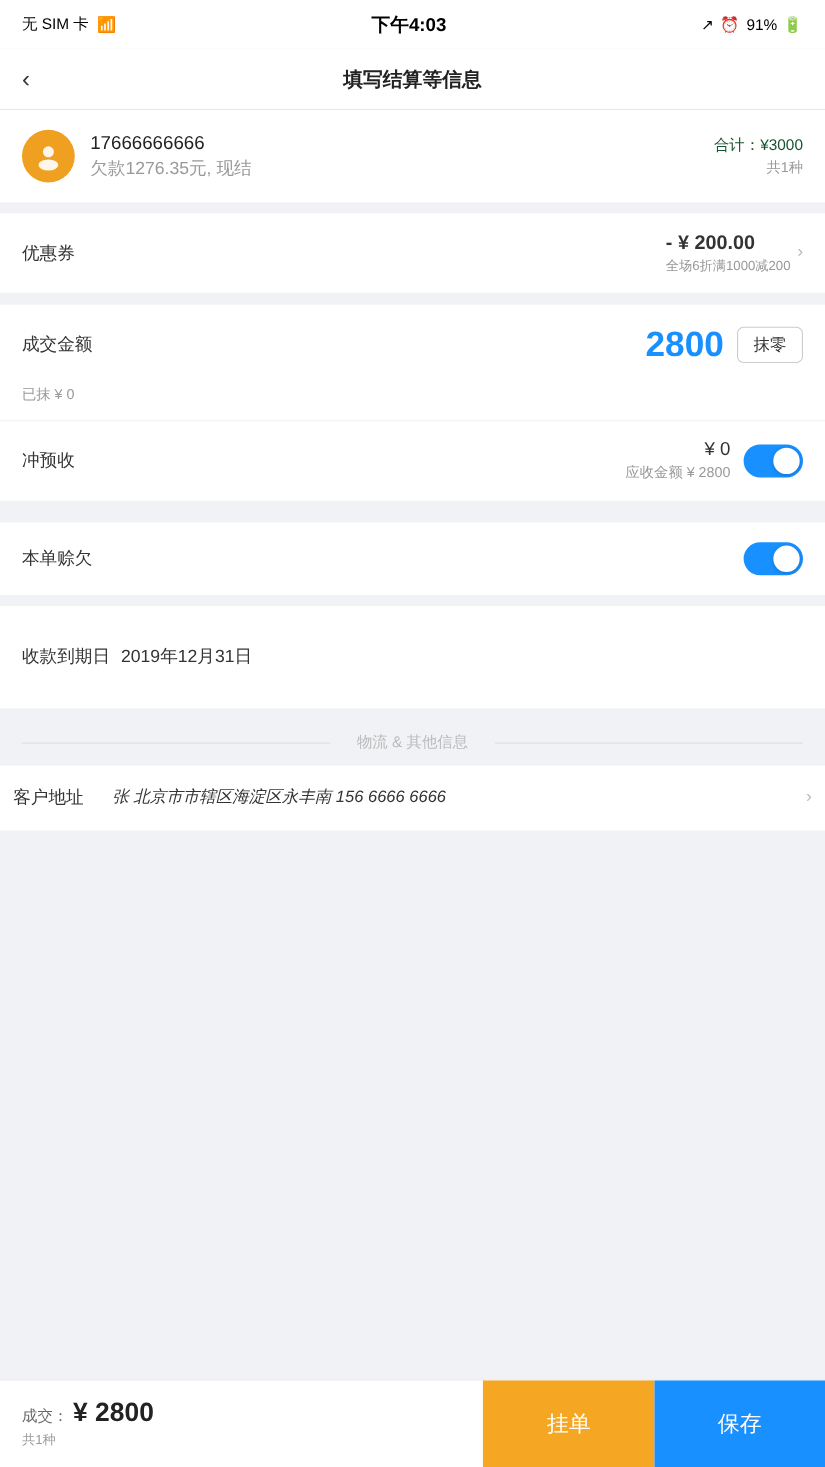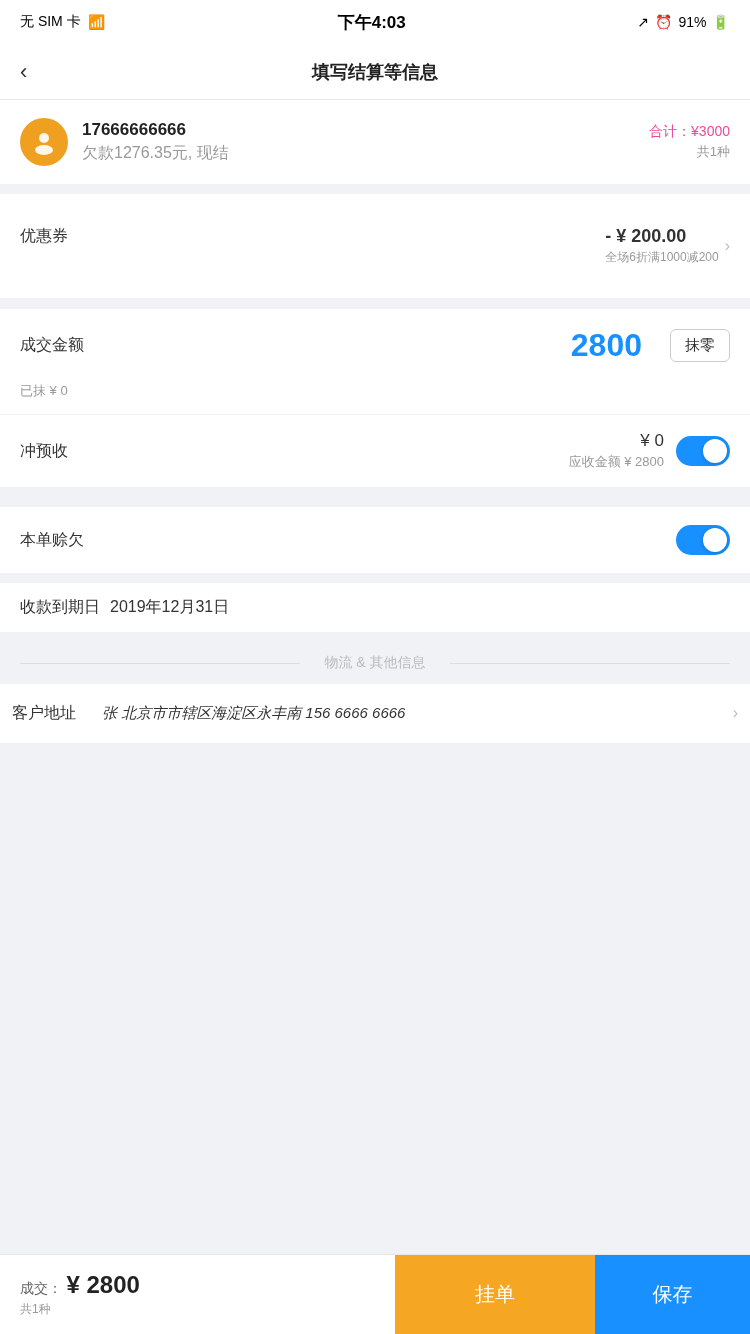--- a/index.html
+++ b/index.html
@@ -81,7 +81,7 @@
       font-size: 20px;
       color: #fff;
     }
-    .customer-info-name { font-size: 17px; font-weight: 700; color: #222; }
+    .customer-info-name { font-size: 17px; font-weight: 400; color: #222; }
     .customer-info-sub { font-size: 16px; color: #999; margin-top: 3px; }
     .customer-right { text-align: right; }
     .total-label { font-size: 14px; color: #ec4899; }

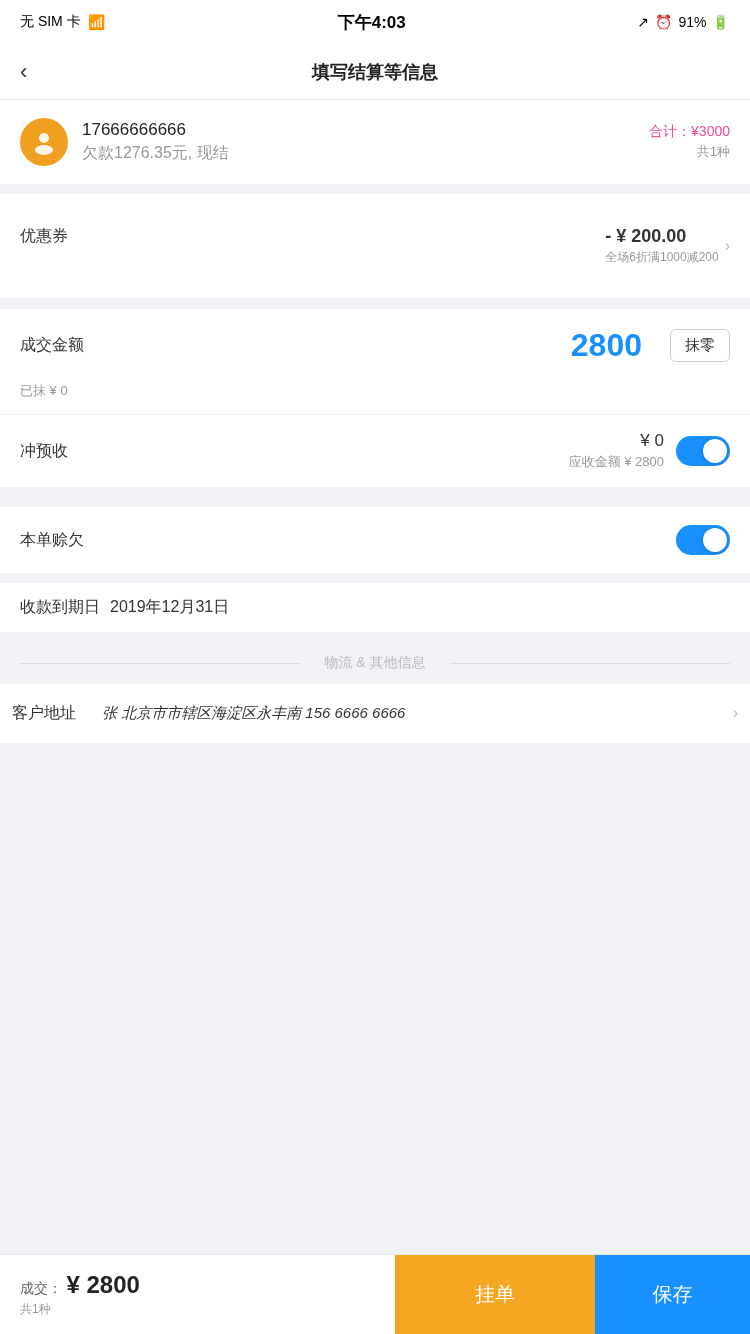--- a/index.html
+++ b/index.html
@@ -84,7 +84,7 @@
     .customer-info-name { font-size: 17px; font-weight: 400; color: #222; }
     .customer-info-sub { font-size: 16px; color: #999; margin-top: 3px; }
     .customer-right { text-align: right; }
-    .total-label { font-size: 14px; color: #ec4899; }
+    .total-label { font-size: 14px; color: #14532d; }
     .total-count { font-size: 13px; color: #999; margin-top: 2px; }
 
     

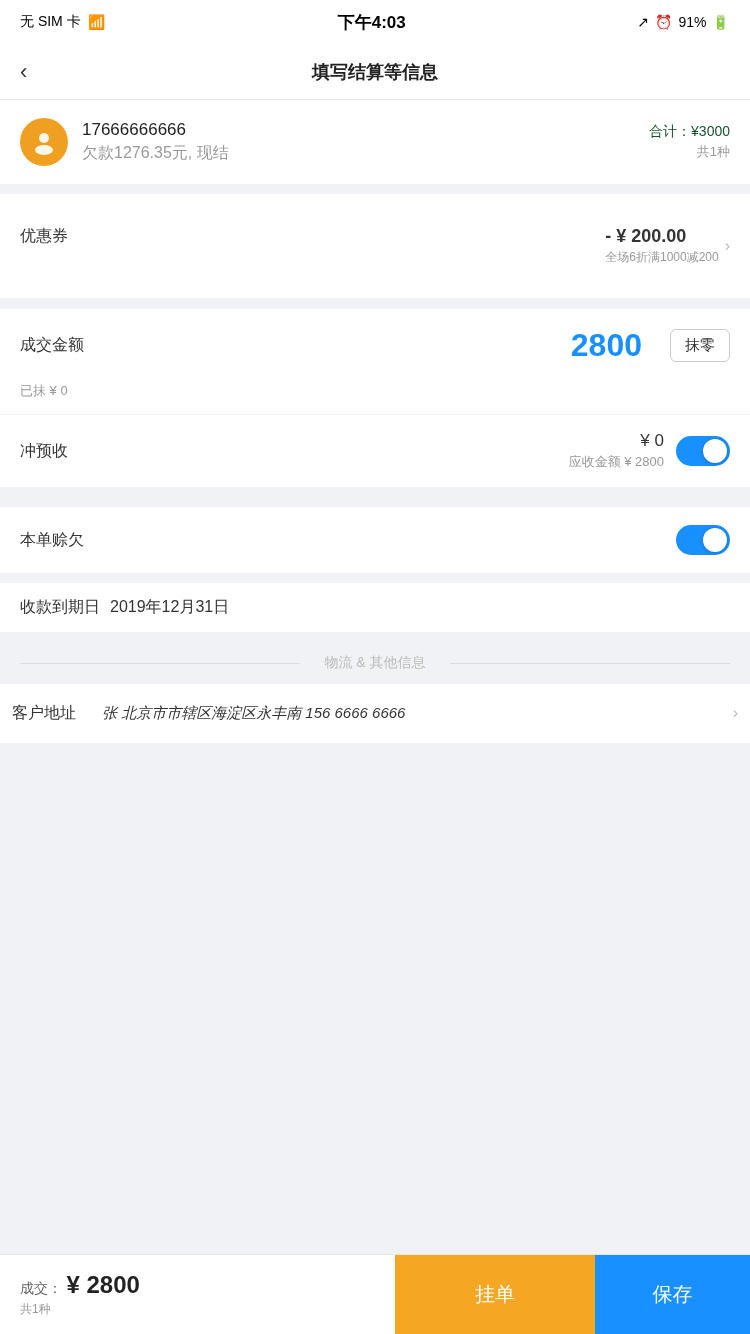--- a/index.html
+++ b/index.html
@@ -90,9 +90,9 @@
     
     .row-item {
       display: flex;
-      align-items: flex-start;
-      justify-content: space-between;
-      padding: 32px 20px;
+      align-items: center;
+      justify-content: space-between;
+      padding: 16px 20px;
       background: #fff;
       border-bottom: 1px solid #f2f2f2;
     }

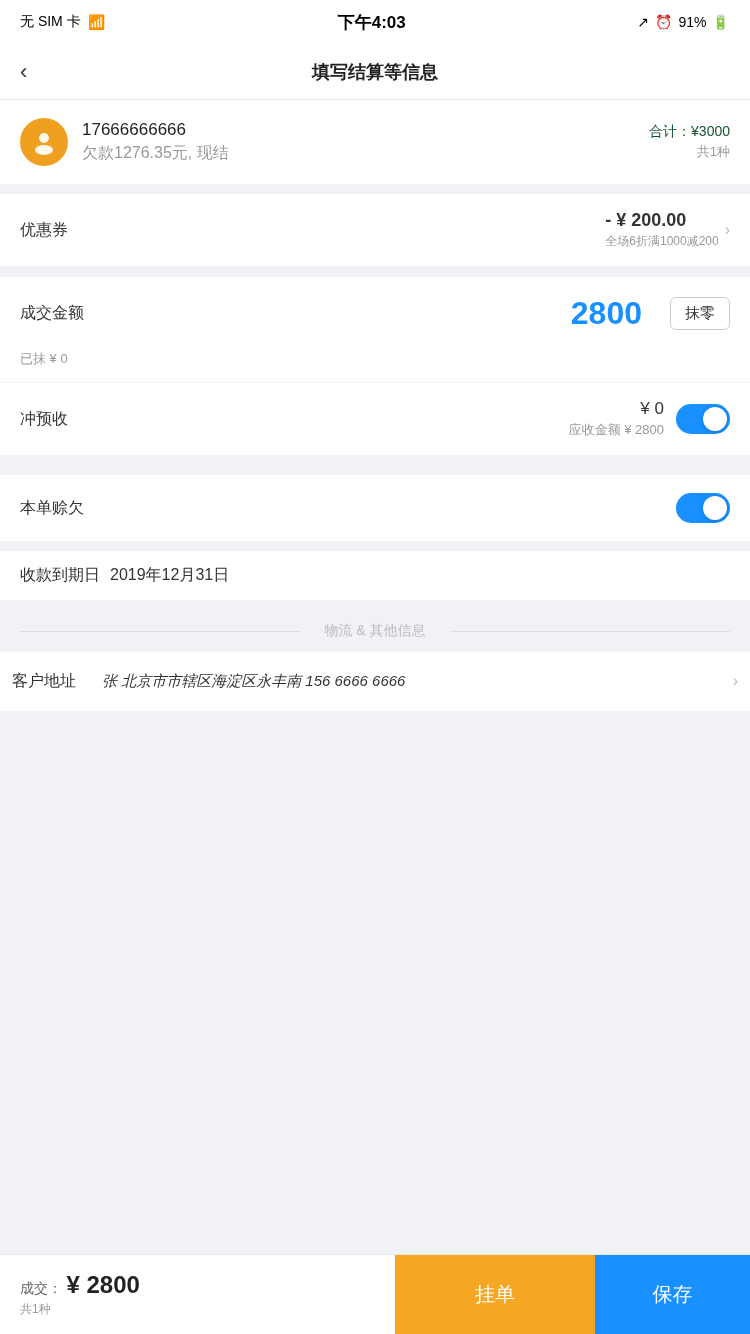--- a/index.html
+++ b/index.html
@@ -114,7 +114,7 @@
       padding: 18px 20px;
     }
     .amount-label { font-size: 16px; color: #333; }
-    .amount-right { display: flex; align-items: center; gap: 28px; }
+    .amount-right { display: flex; align-items: center; gap: 12px; }
     .amount-value { font-size: 32px; font-weight: 700; color: #1890ff; }
     .round-btn {
       border: 1px solid #ccc;

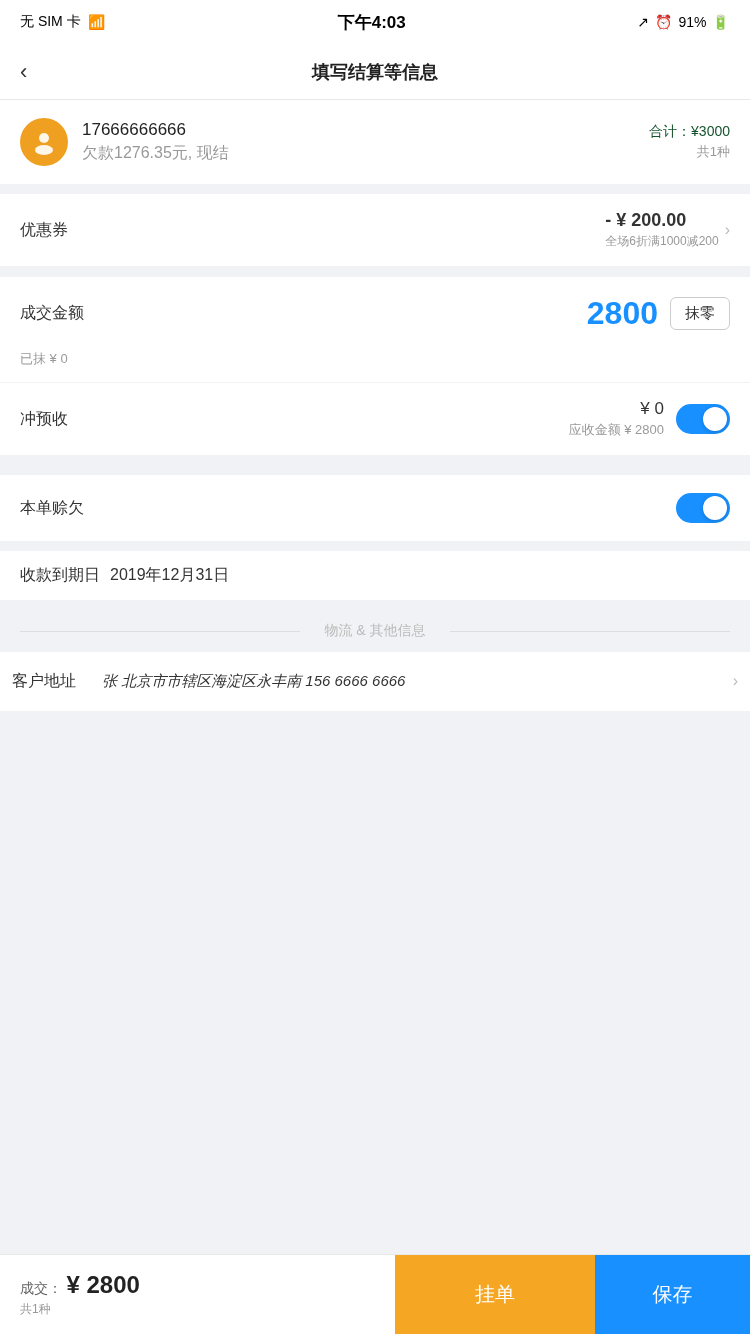--- a/index.html
+++ b/index.html
@@ -172,7 +172,7 @@
     .duedate-section {
       background: #fff;
       margin-bottom: 10px;
-      padding: 14px 20px;
+      padding: 36px 20px;
       text-align: center;
     }
     .duedate-row { display: flex; align-items: center; gap: 10px; }

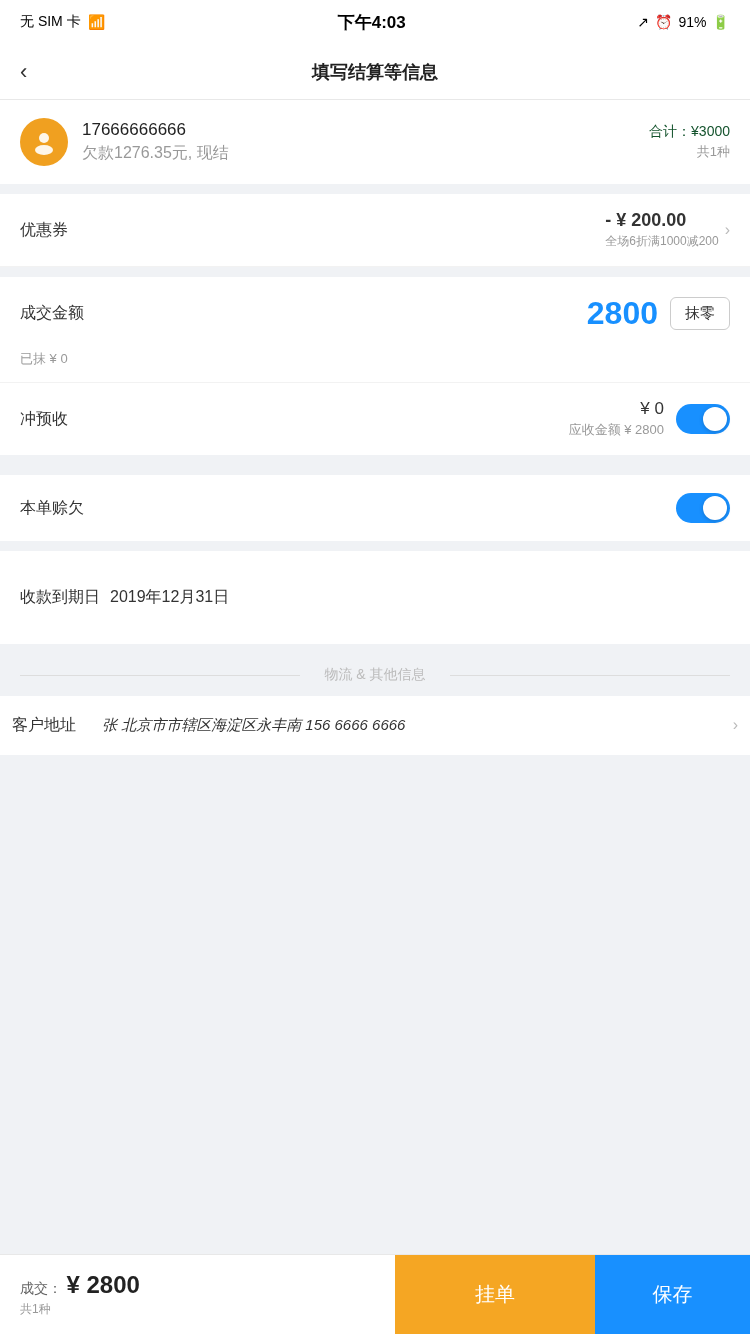--- a/index.html
+++ b/index.html
@@ -230,7 +230,7 @@
       font-size: 20px;
       font-weight: 500;
       height: 80px;
-      width: 200px;
+      width: 156px;
       display: flex;
       align-items: center;
       justify-content: center;

